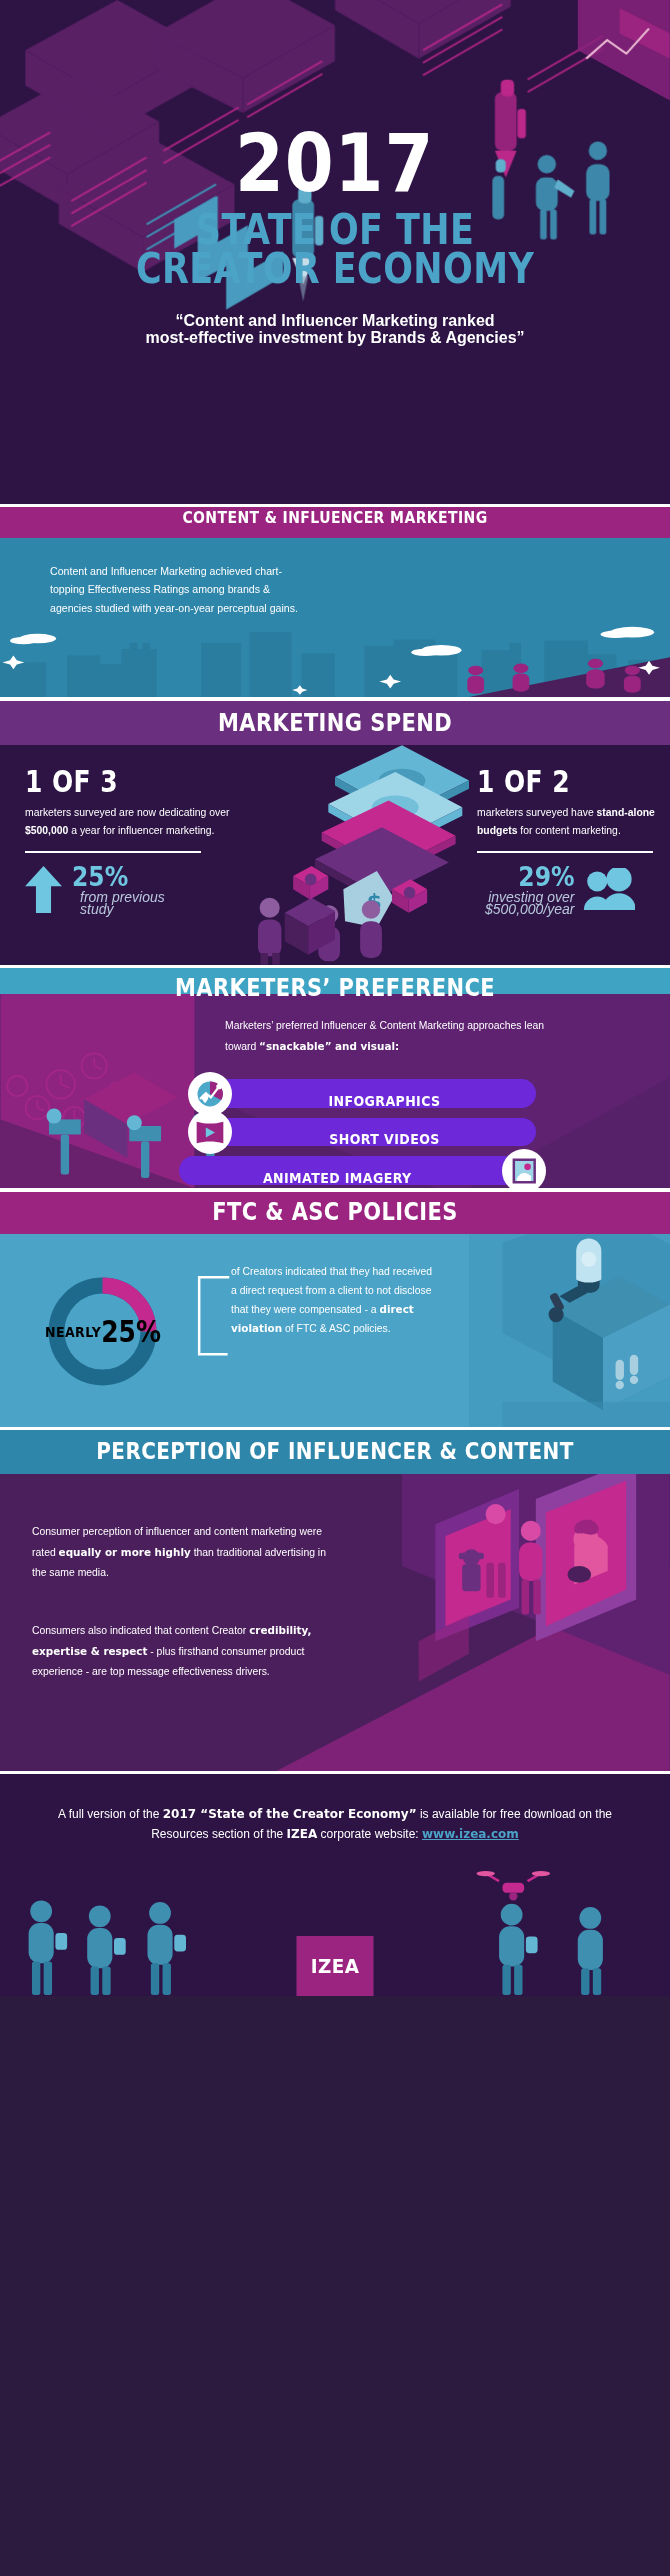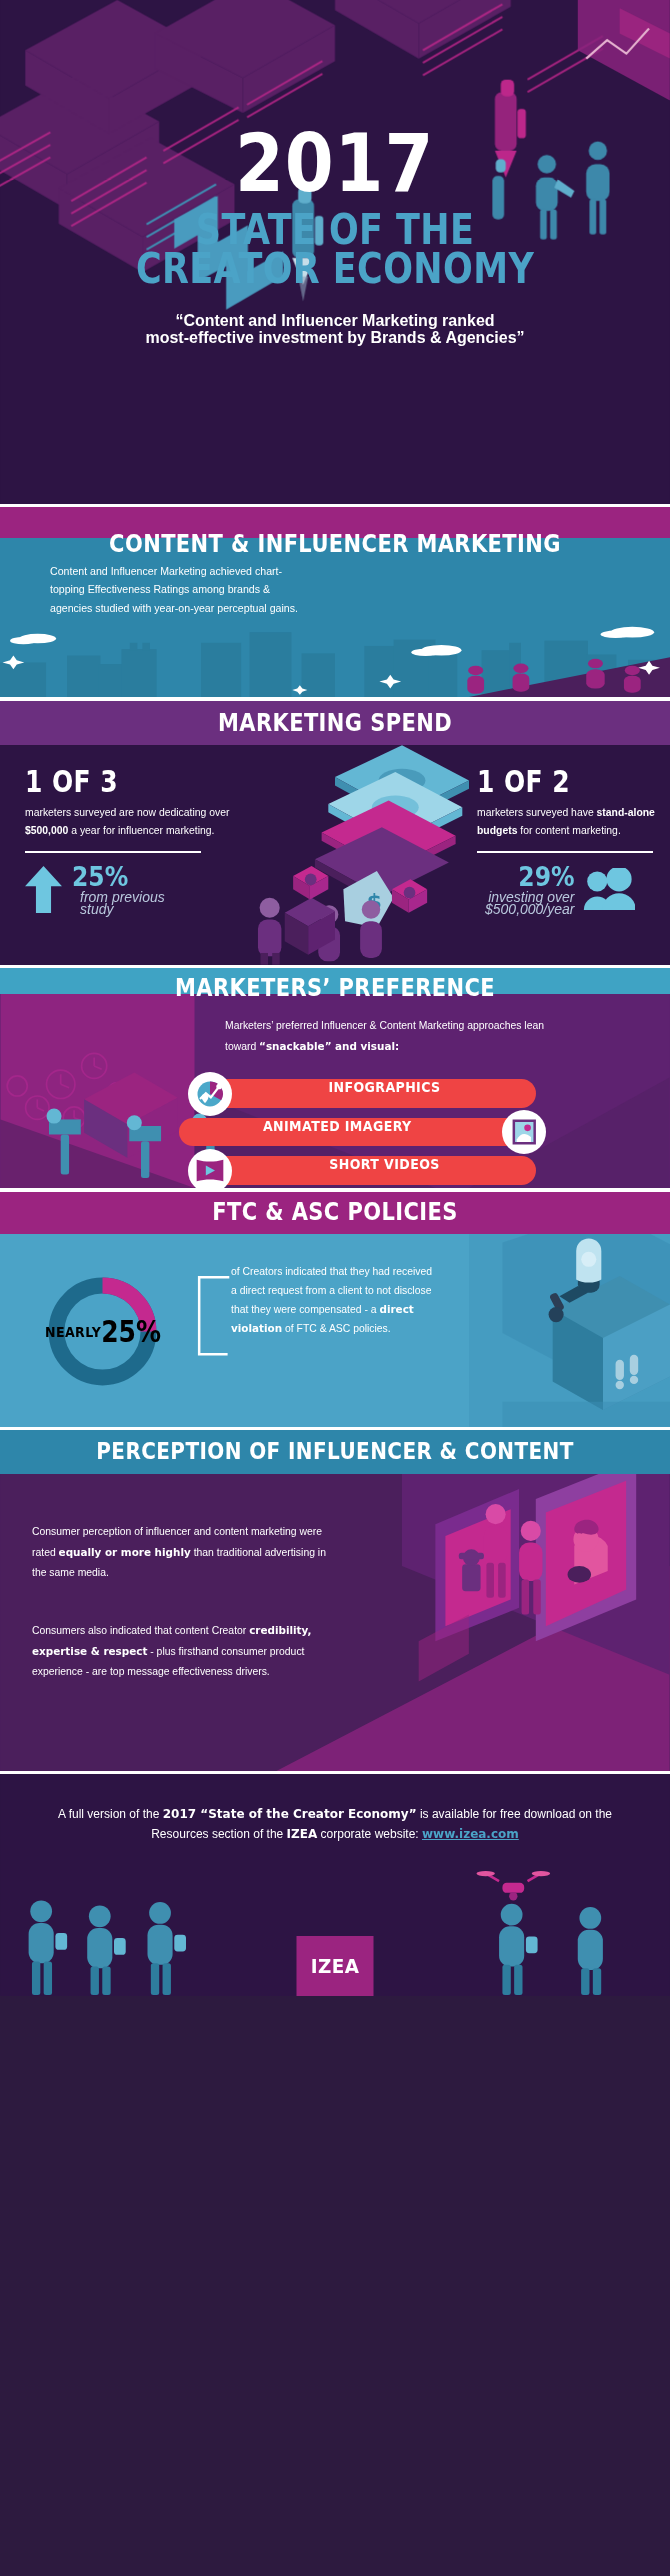--- a/index.html
+++ b/index.html
@@ -41,7 +41,7 @@
   }
 
   
-  #cim-band { height: 31px; background: #9b2480; padding-top: 25px; font-size: 21px; }
+  #cim-band { height: 31px; background: #9b2480; padding-top: 2px; font-size: 14px; }
   #cim { height: 159px; background: #2e86aa; }
   .skyline { position:absolute; left:0; bottom:0; width:670px; height:101px; }
   .cim-body { position: relative; z-index: 4; padding: 23.5px 0 0 50px; width: 302px;

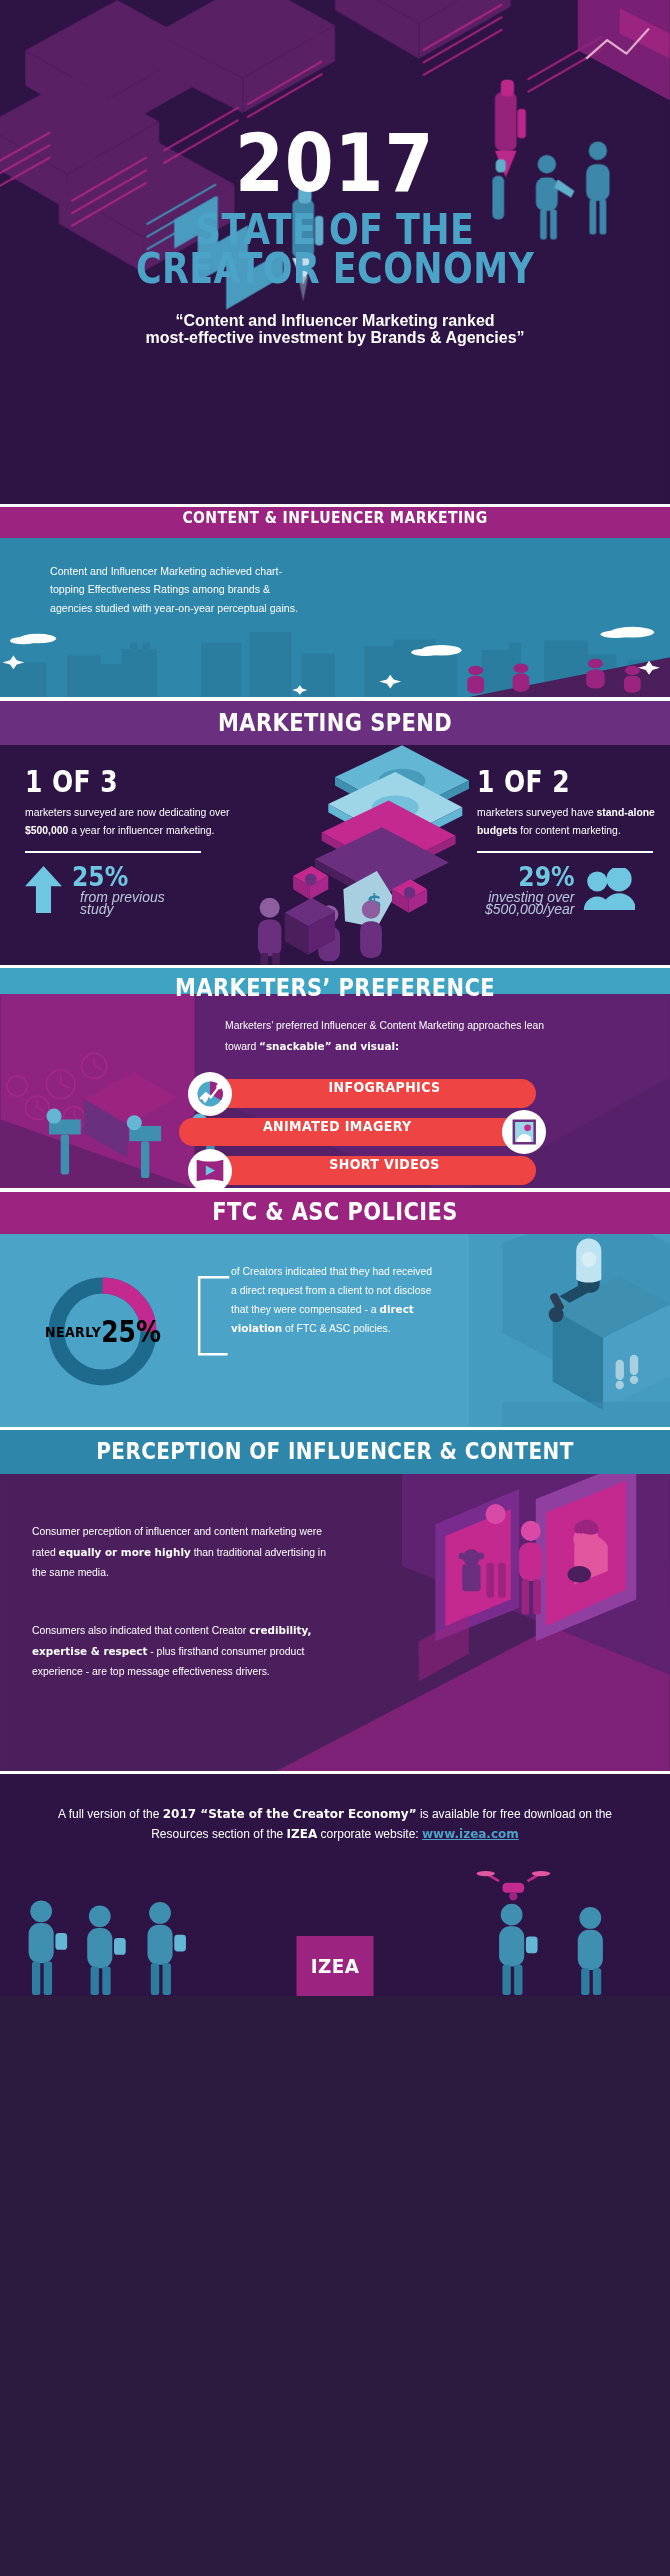--- a/index.html
+++ b/index.html
@@ -71,8 +71,8 @@
     font-size:10.4px; line-height:20px; z-index:6;}
   .mp-lead b{font-family:"DejaVu Sans",sans-serif;}
   .pills { position:absolute; left:164px; top:85px; width:503px; z-index:7;}
-  .pill { height: 28.5px; background:#ef4444; border-radius:15px; position:relative;
-    margin-bottom: 10px; display:flex; align-items:flex-start; }
+  .pill { height: 28.5px; background:#6d28d9; border-radius:15px; position:relative;
+    margin-bottom: 10px; display:flex; align-items:flex-end; }
   .pill-label { font-family:"DejaVu Sans",sans-serif; font-weight:bold; color:#fff;
     font-size: 12.6px; letter-spacing:0.4px; }
   .pill-label span{display:inline-block;transform:scaleY(1.12);}

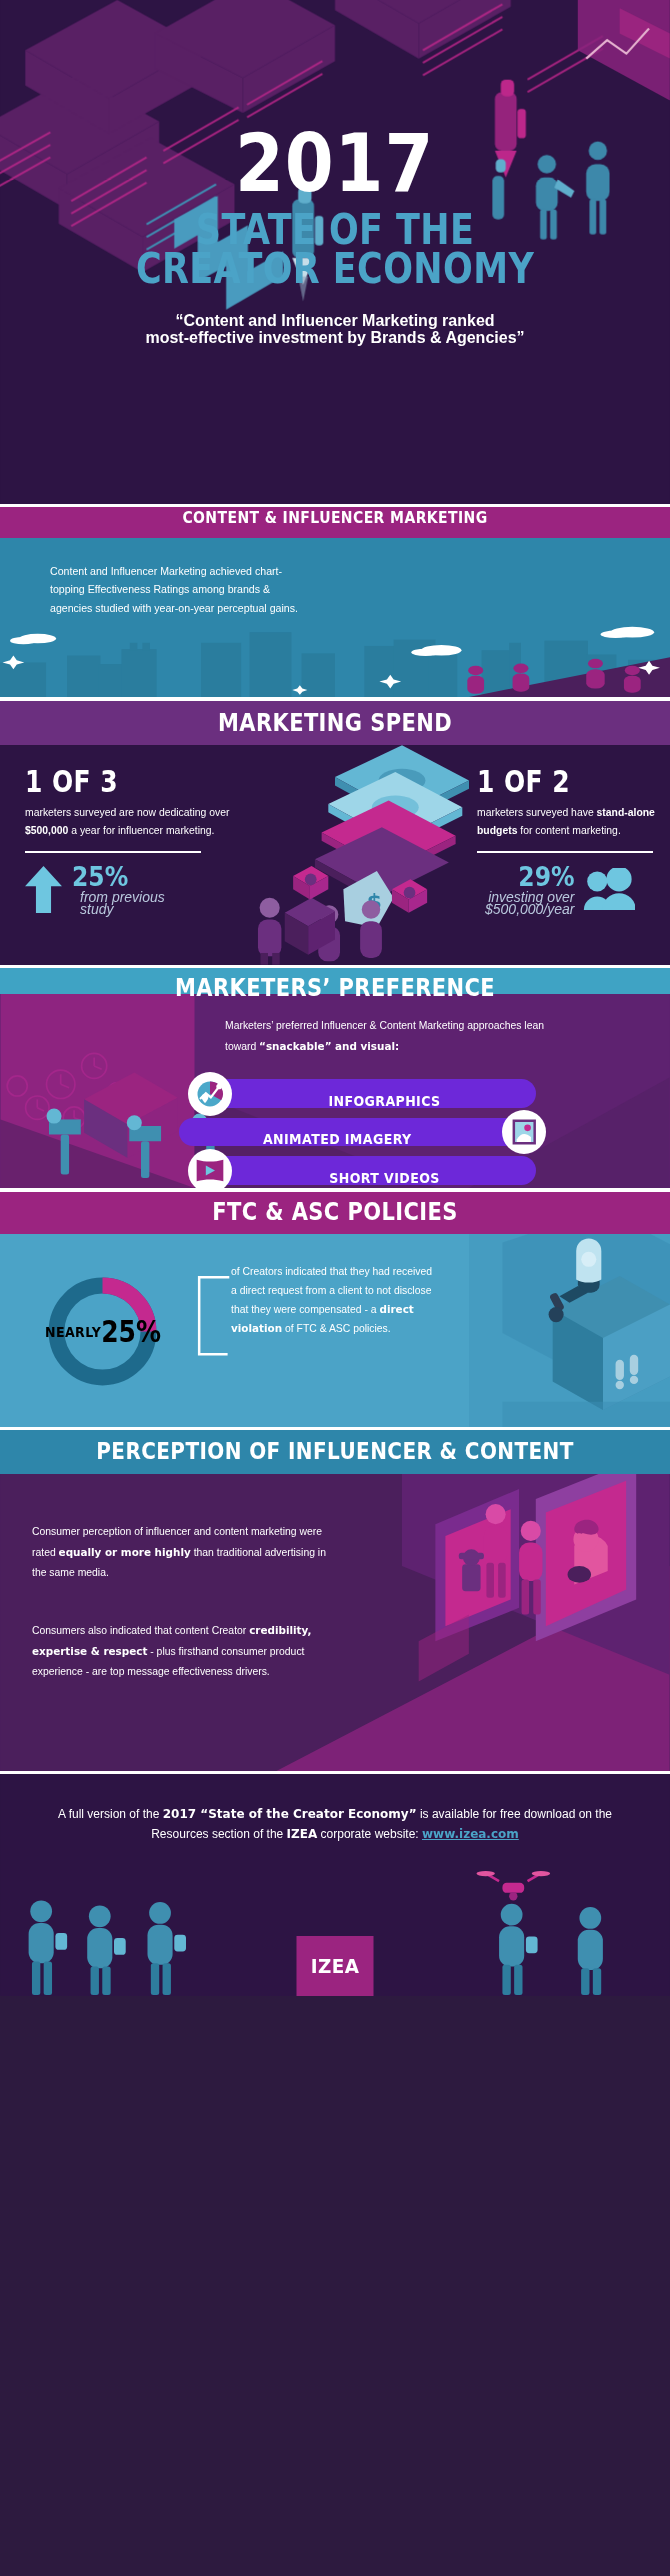--- a/index.html
+++ b/index.html
@@ -428,6 +428,16 @@
         <span class="pill-label"><span>INFOGRAPHICS</span></span>
       </div>
 
+      <div class="pill" style="margin-left:44px;width:328px;justify-content:center;padding-left:25px;">
+        <span class="knob" style="left:-20px;">
+          <svg width="30" height="25" viewBox="0 0 36 30">
+            <path d="M2 2c11 3 21 3 32 0v26c-11-3-21-3-32 0z" fill="#9b2480"></path>
+            <polygon points="13,9 24,15 13,21" fill="#6ec6e0"></polygon>
+          </svg>
+        </span>
+        <span class="pill-label"><span>SHORT VIDEOS</span></span>
+      </div>
+
       <div class="pill" style="margin-left:15px;width:345px;justify-content:center;padding-right:28.5px;">
         <span class="pill-label"><span>ANIMATED IMAGERY</span></span>
         <span class="knob" style="right:-22px;">
@@ -438,16 +448,6 @@
             <path d="M8 27c4-7 10-9 17-3v6H8z" fill="#fff"></path>
           </svg>
         </span>
-      </div>
-
-      <div class="pill" style="margin-left:44px;width:328px;justify-content:center;padding-left:25px;">
-        <span class="knob" style="left:-20px;">
-          <svg width="30" height="25" viewBox="0 0 36 30">
-            <path d="M2 2c11 3 21 3 32 0v26c-11-3-21-3-32 0z" fill="#9b2480"></path>
-            <polygon points="13,9 24,15 13,21" fill="#6ec6e0"></polygon>
-          </svg>
-        </span>
-        <span class="pill-label"><span>SHORT VIDEOS</span></span>
       </div>
 
     </div>

